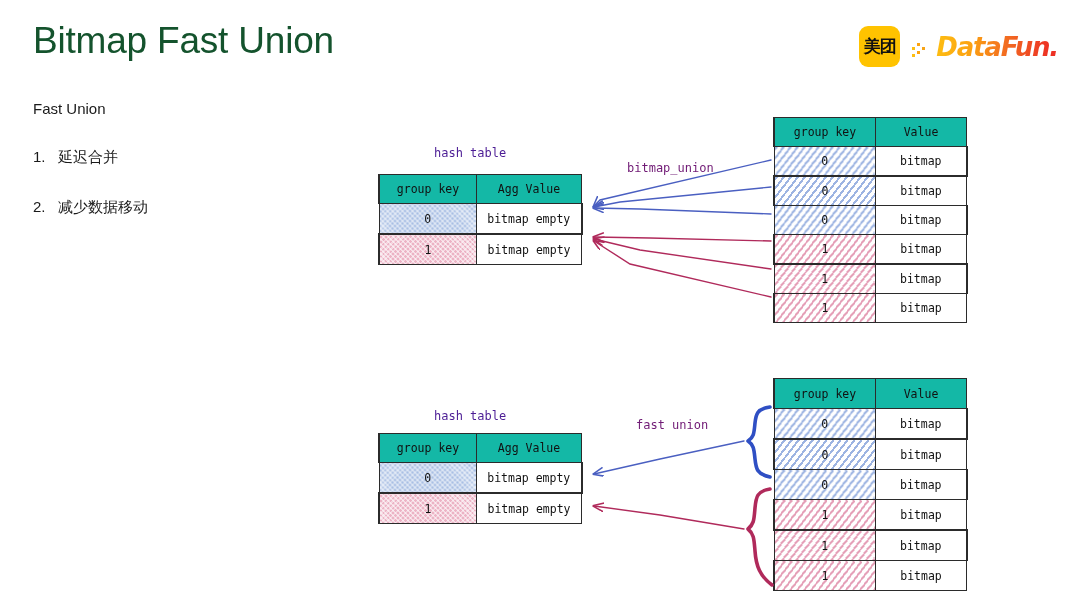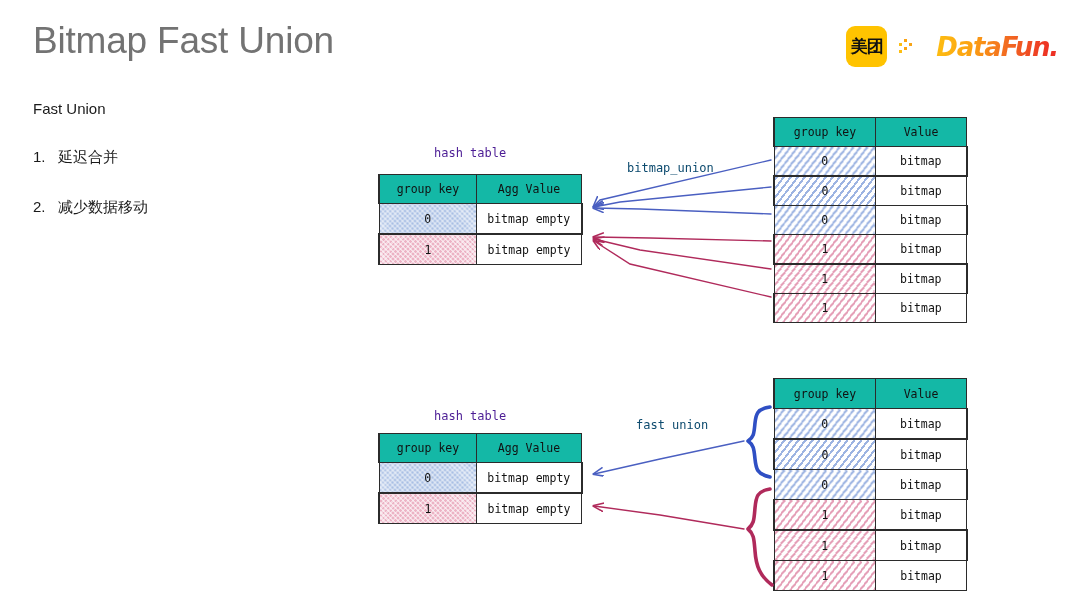--- a/index.html
+++ b/index.html
@@ -24,7 +24,7 @@
     font-size: 37px;
     font-weight: 400;
     letter-spacing: -0.2px;
-    color: #737373;
+    color: #14532d;
     white-space: nowrap;
   }
 

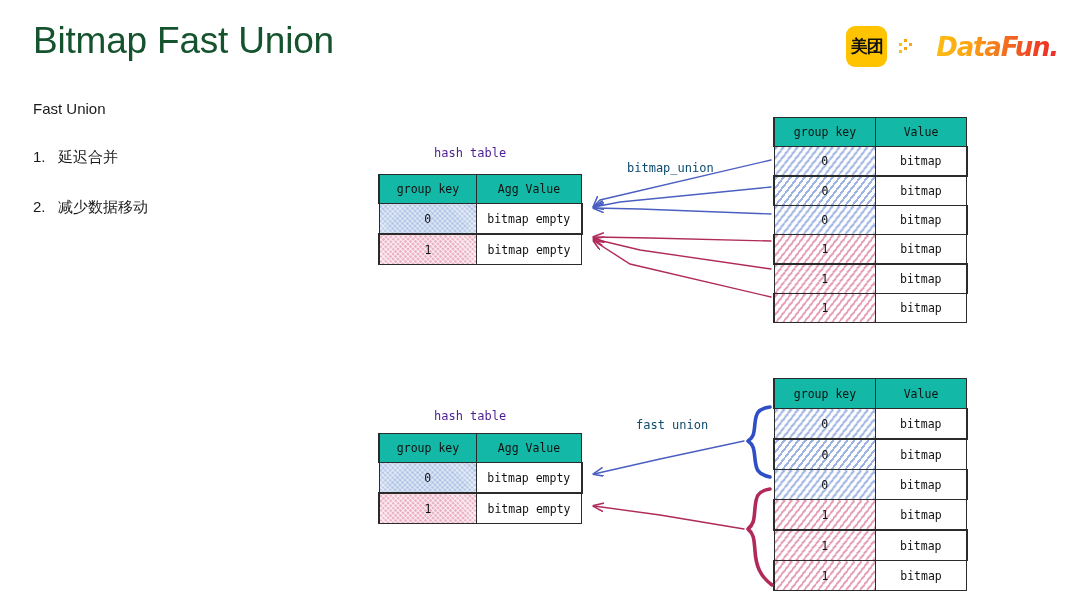--- a/index.html
+++ b/index.html
@@ -52,8 +52,8 @@
   }
   #datafun-logo {
     display: flex;
-    align-items: center;
-    gap: 21px;
+    align-items: flex-end;
+    gap: 8px;
   }
   #datafun-dots { display: block; }
   #datafun-word {

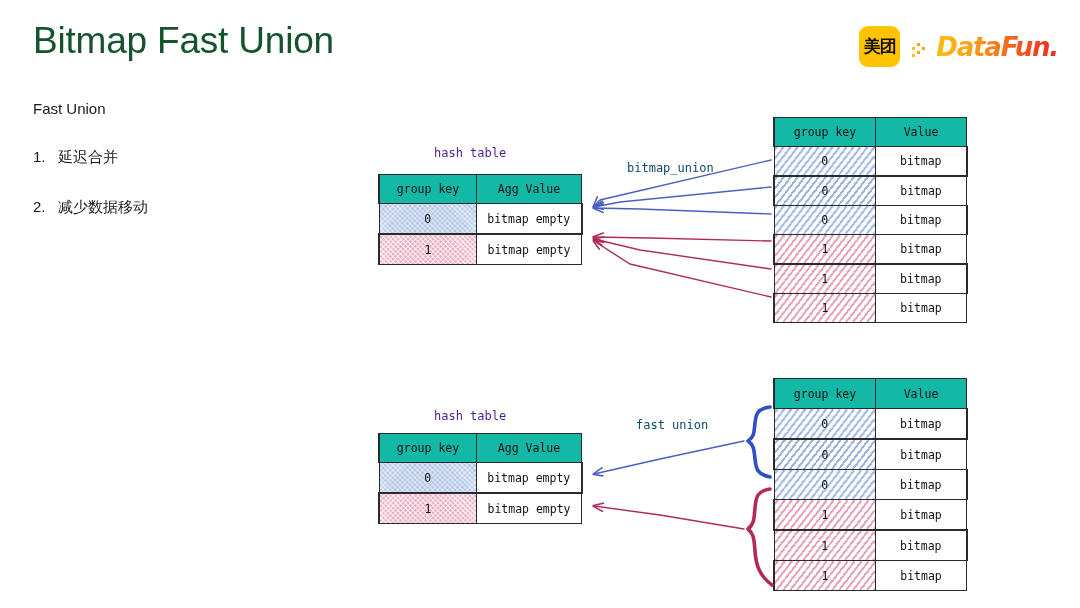--- a/index.html
+++ b/index.html
@@ -152,7 +152,7 @@
     position: absolute;
     font-family: "DejaVu Sans Mono", monospace;
     font-size: 12px;
-    color: #0c4a6e;
+    color: #701a75;
     white-space: nowrap;
   }
 </style>

